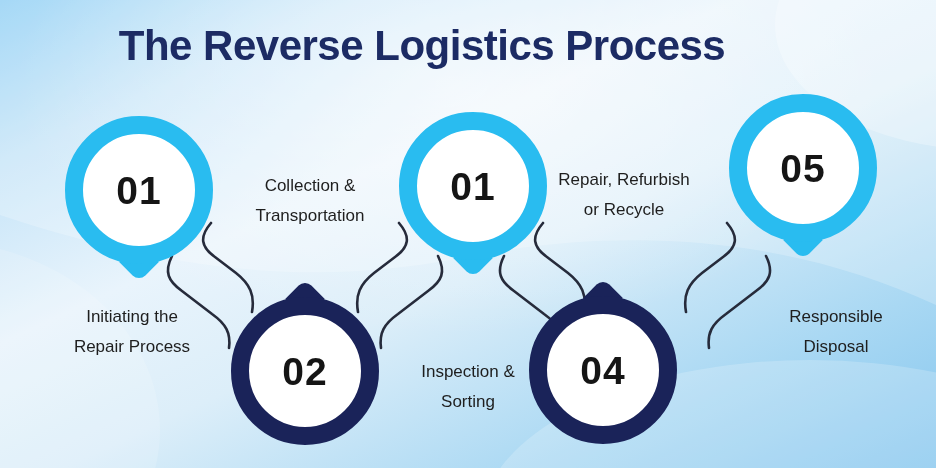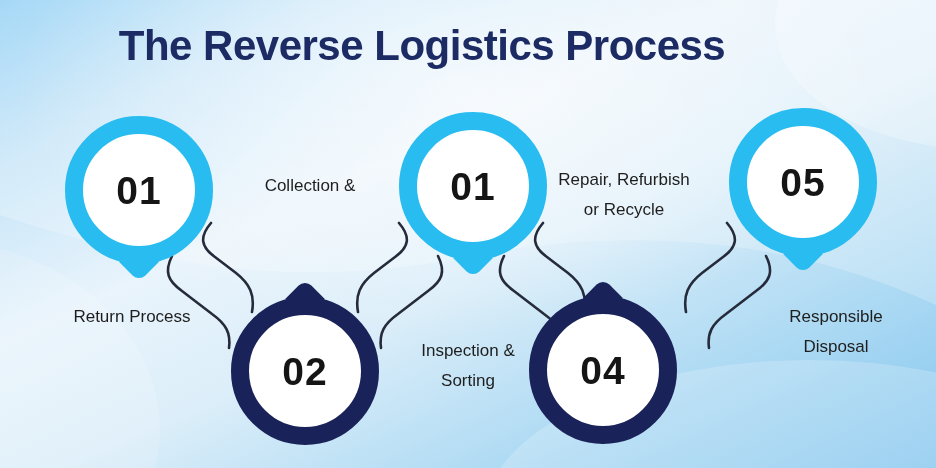--- a/index.html
+++ b/index.html
@@ -68,7 +68,7 @@
   .step-2{left:231px;top:297px;}
   .step-3{left:399px;top:112px;}
   .step-4{left:529px;top:296px;}
-  .step-5{left:729px;top:108px;}
+  .step-5{left:729px;top:94px;}
 </style>
 </head>
 <body>

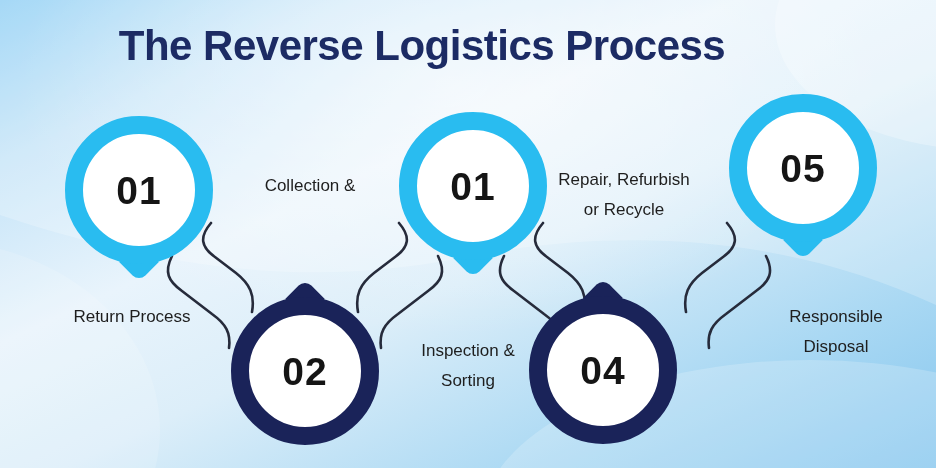--- a/index.html
+++ b/index.html
@@ -140,6 +140,7 @@
 
   <div class="step-label label-2">
     <span>Collection &amp;</span>
+    <span>Transportation</span>
   </div>
 
   <div class="step-label label-3">

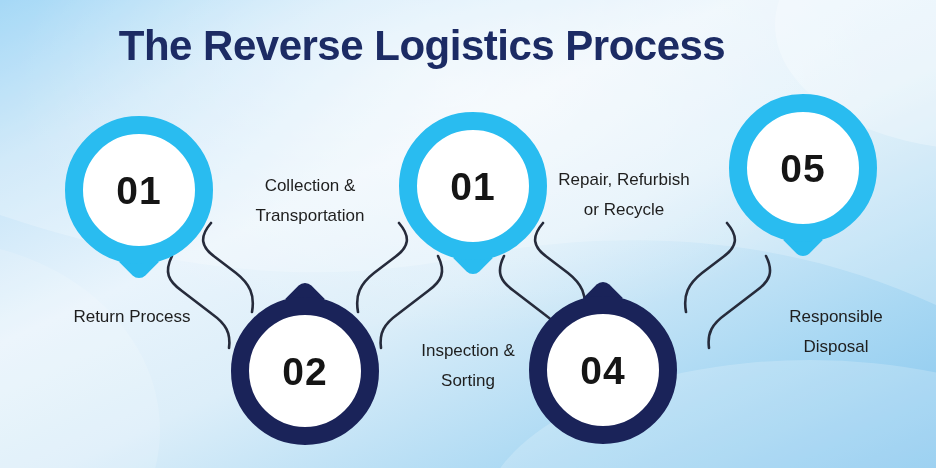--- a/index.html
+++ b/index.html
@@ -135,6 +135,7 @@
   </div>
 
   <div class="step-label label-1">
+    <span>Initiating the</span>
     <span>Return Process</span>
   </div>
 

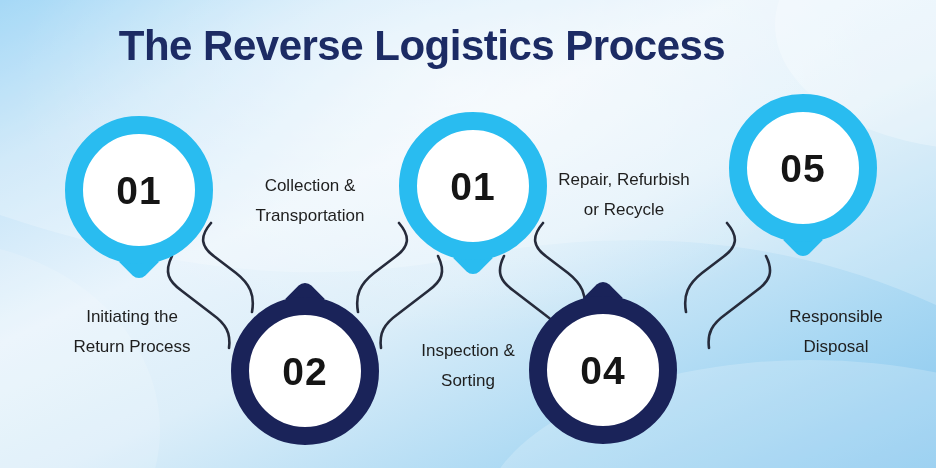--- a/index.html
+++ b/index.html
@@ -136,7 +136,7 @@
 
   <div class="step-label label-1">
     <span>Initiating the</span>
-    <span>Return Process</span>
+    <span>Repair Process</span>
   </div>
 
   <div class="step-label label-2">

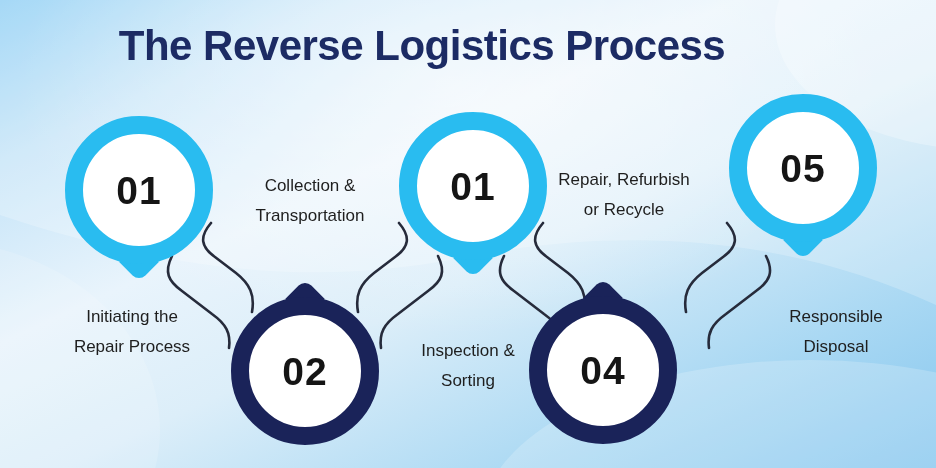--- a/index.html
+++ b/index.html
@@ -61,7 +61,7 @@
   .step-label span{display:block;}
   .label-1{left:27px;top:302px;}
   .label-2{left:205px;top:171px;}
-  .label-3{left:363px;top:336px;}
+  .label-3{left:363px;top:357px;}
   .label-4{left:519px;top:165px;}
   .label-5{left:731px;top:302px;}
   .step-1{left:65px;top:116px;}

